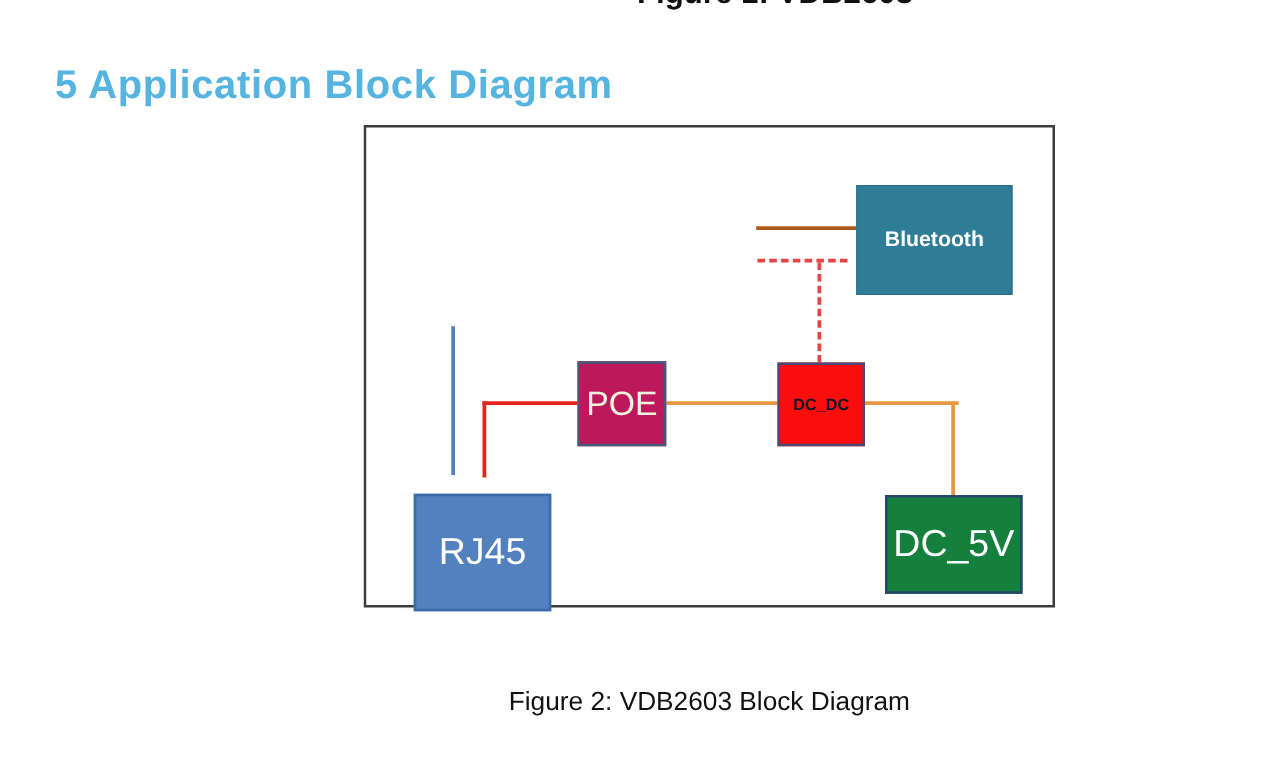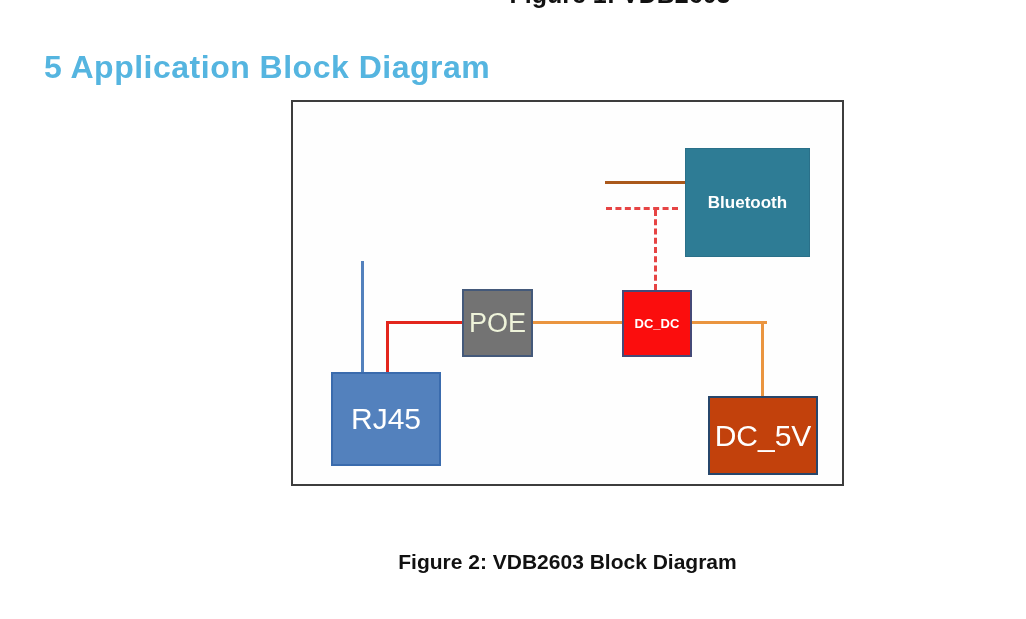--- a/index.html
+++ b/index.html
@@ -55,7 +55,7 @@
     color: #ffffff;
   }
   .blk-wifi   { left: 33px;  top: 11px;  width: 279px; height: 148px; border: 2px solid; font-size: 28px; letter-spacing: 1px; }
-  .blk-bt     { left: 392px; top: 46px;  width: 125px; height: 109px;  border: 1px solid; font-size: 17px; font-weight: bold; }
+  .blk-bt     { left: 392px; top: 46px;  width: 125px; height: 88px;  border: 1px solid; font-size: 17px; font-weight: bold; }
   .blk-poe    { left: 169px; top: 187px; width: 71px;  height: 68px;  border: 2px solid; font-size: 27px; }
   .blk-dcdc   { left: 329px; top: 188px; width: 70px;  height: 67px;  border: 2px solid; font-size: 13px; font-weight: bold; }
   .blk-rj45   { left: 38px;  top: 270px; width: 110px; height: 94px;  border: 2px solid; font-size: 30px; }

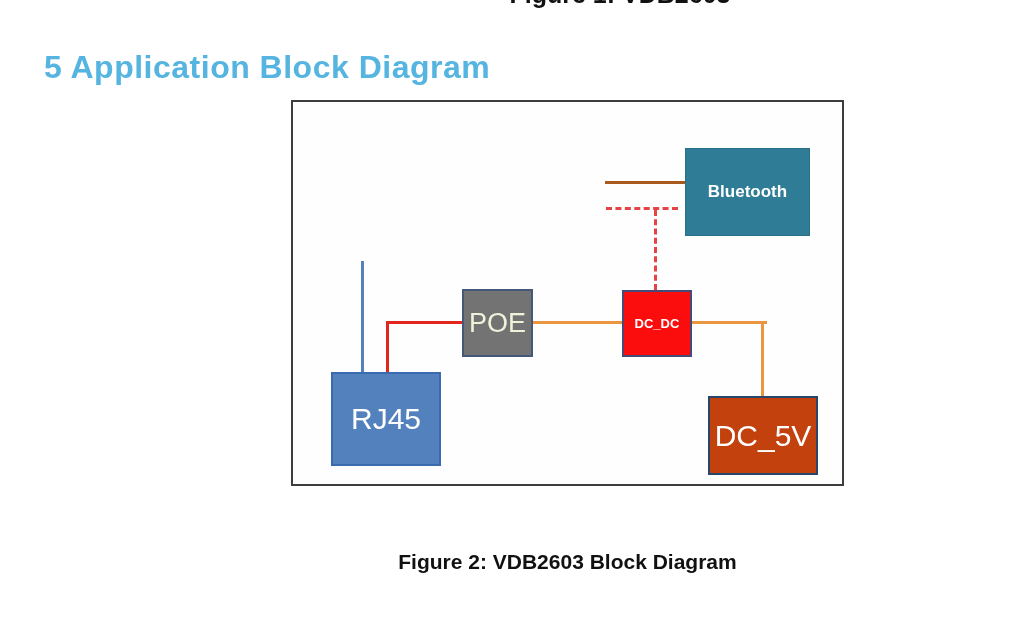--- a/index.html
+++ b/index.html
@@ -122,7 +122,7 @@
       <span>Bluetooth</span>
     </div>
 
-    <div class="block blk-poe" style="background: #737373; border-color: rgb(68, 89, 122); color: rgb(238, 243, 218);">
+    <div class="block blk-poe" style="background: #be185d; border-color: rgb(68, 89, 122); color: rgb(238, 243, 218);">
       <span>POE</span>
     </div>
 

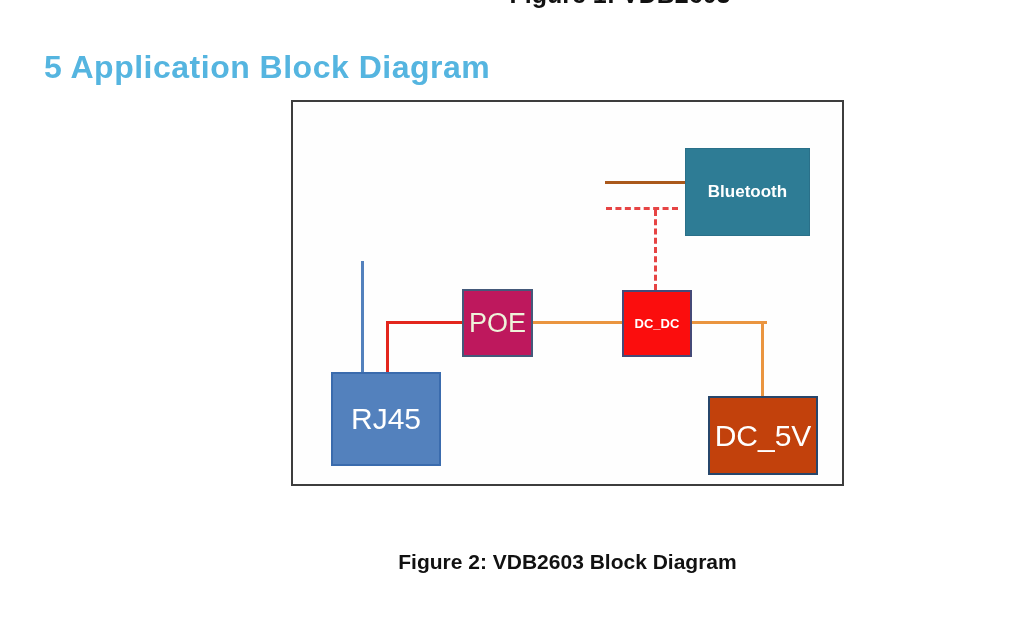--- a/index.html
+++ b/index.html
@@ -126,7 +126,7 @@
       <span>POE</span>
     </div>
 
-    <div class="block blk-dcdc" style="background: rgb(251, 13, 13); border-color: rgb(69, 74, 120); color: #ffffff;">
+    <div class="block blk-dcdc" style="background: rgb(251, 13, 13); border-color: rgb(69, 74, 120); color: #0f172a;">
       <span>DC_DC</span>
     </div>
 

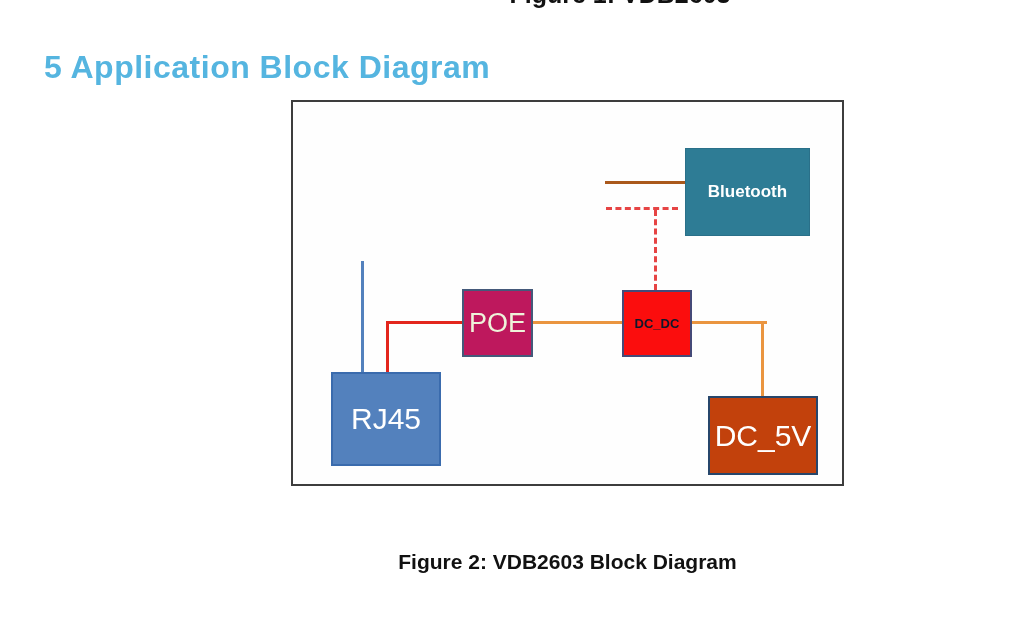--- a/index.html
+++ b/index.html
@@ -58,7 +58,7 @@
   .blk-bt     { left: 392px; top: 46px;  width: 125px; height: 88px;  border: 1px solid; font-size: 17px; font-weight: bold; }
   .blk-poe    { left: 169px; top: 187px; width: 71px;  height: 68px;  border: 2px solid; font-size: 27px; }
   .blk-dcdc   { left: 329px; top: 188px; width: 70px;  height: 67px;  border: 2px solid; font-size: 13px; font-weight: bold; }
-  .blk-rj45   { left: 38px;  top: 270px; width: 110px; height: 94px;  border: 2px solid; font-size: 30px; }
+  .blk-rj45   { left: 38px;  top: 293px; width: 110px; height: 94px;  border: 2px solid; font-size: 30px; }
   .blk-dc5v   { left: 415px; top: 294px; width: 110px; height: 79px;  border: 2px solid; font-size: 30px; }
   .line { position: absolute; }
   .ln-wifi-bt      { left: 312px; top: 79px;  width: 80px;  height: 3px; }

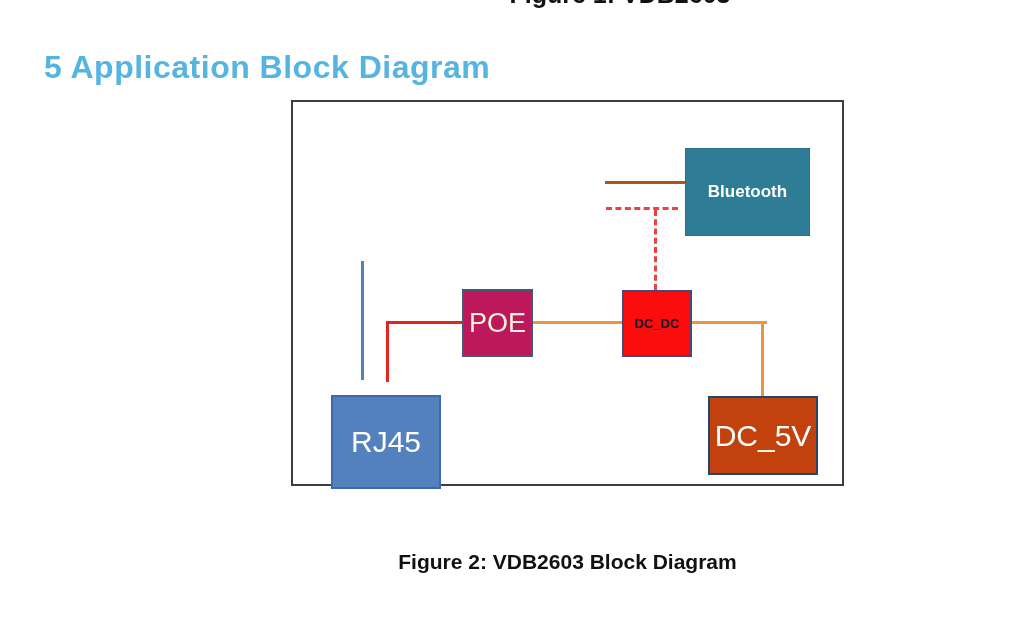--- a/index.html
+++ b/index.html
@@ -134,7 +134,7 @@
       <span>RJ45</span>
     </div>
 
-    <div class="block blk-dc5v" style="background: #c2410c; border-color: rgb(39, 70, 107); color: rgb(255, 255, 255);">
+    <div class="block blk-dc5v" style="background: #15803d; border-color: rgb(39, 70, 107); color: rgb(255, 255, 255);">
       <span>DC_5V</span>
     </div>
 

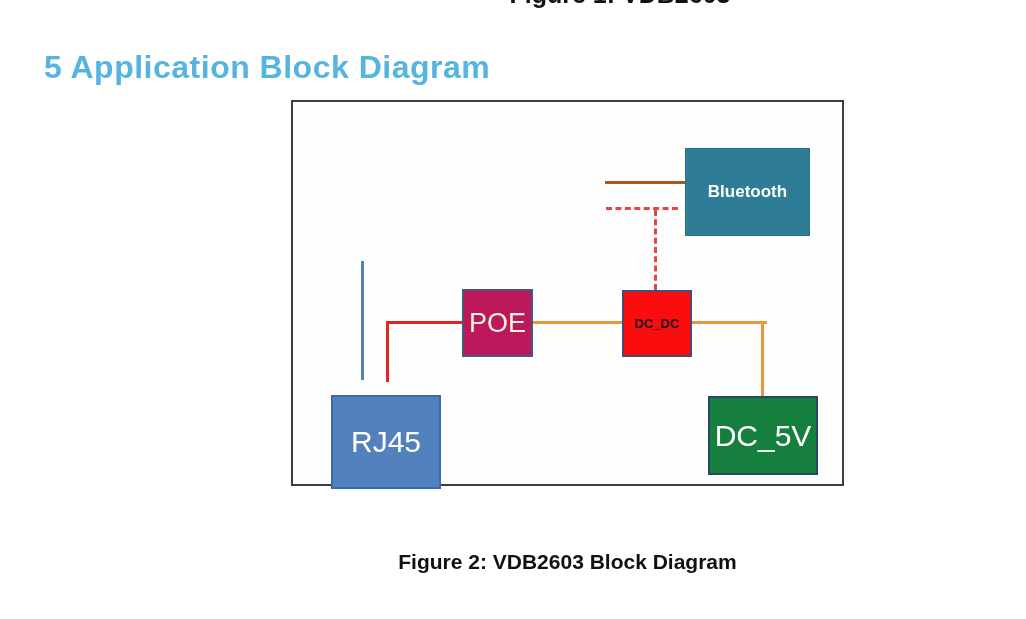--- a/index.html
+++ b/index.html
@@ -90,7 +90,7 @@
     width: 553px;
     text-align: center;
     font-size: 21px;
-    font-weight: bold;
+    font-weight: normal;
     color: #111111;
   }
 </style>

